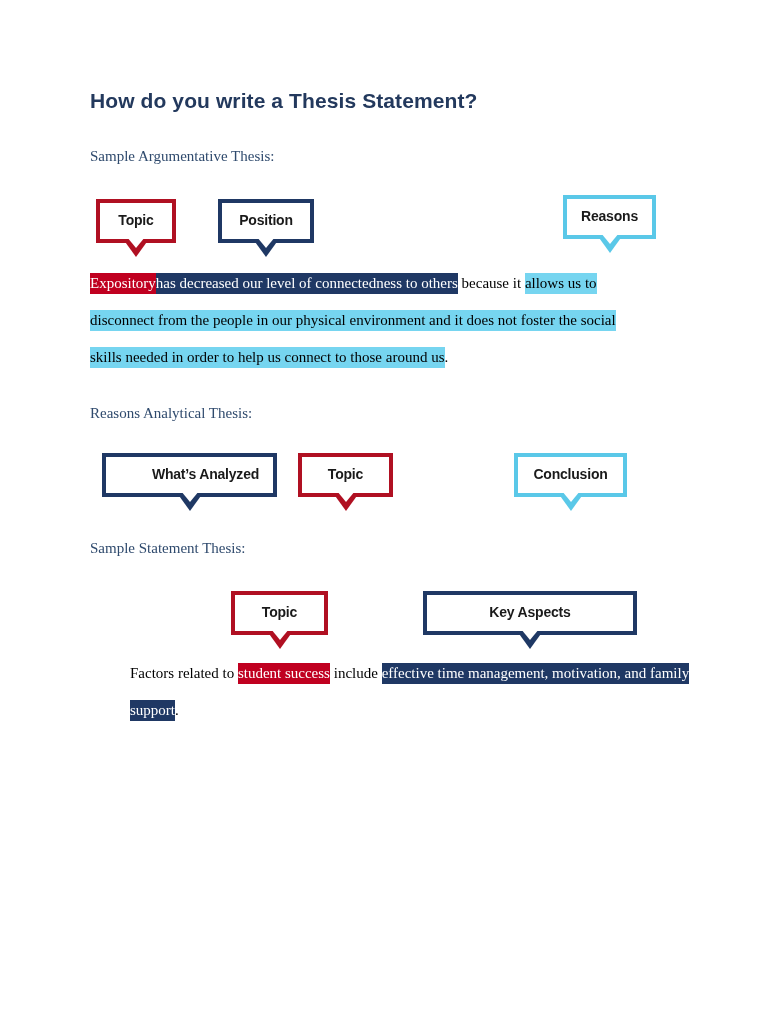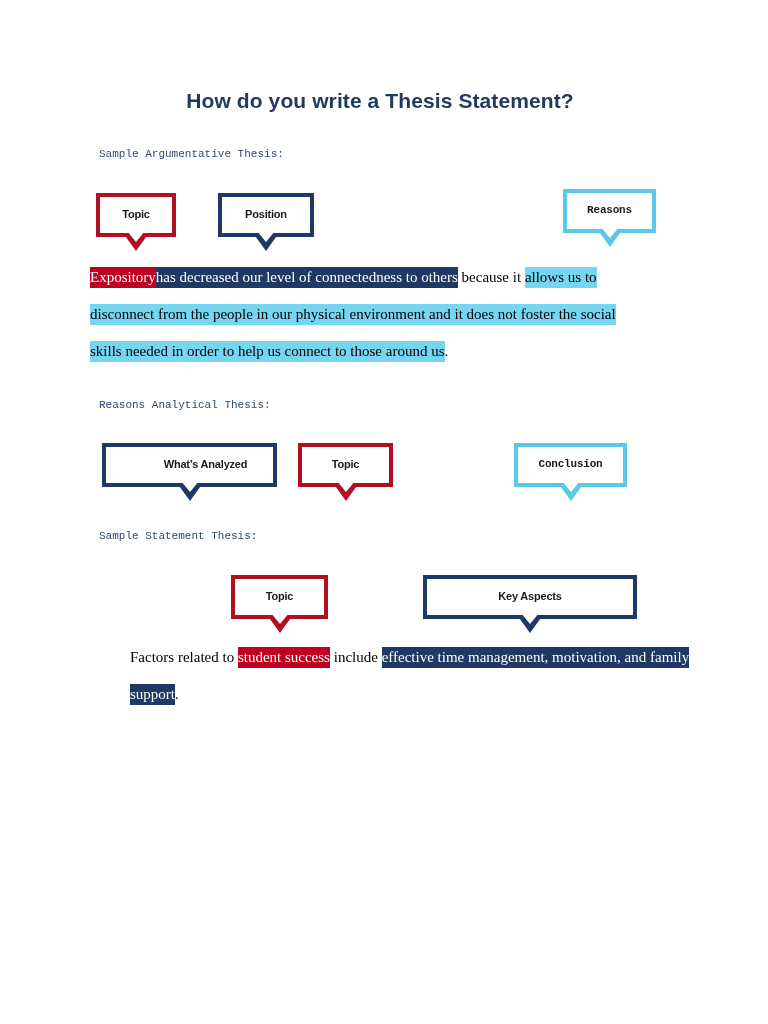--- a/index.html
+++ b/index.html
@@ -39,7 +39,6 @@
     letter-spacing: 0.1px;
     margin: 0 0 34px 0;
     line-height: 1.2;
-    text-align: center;
   }
 
   .section-label {

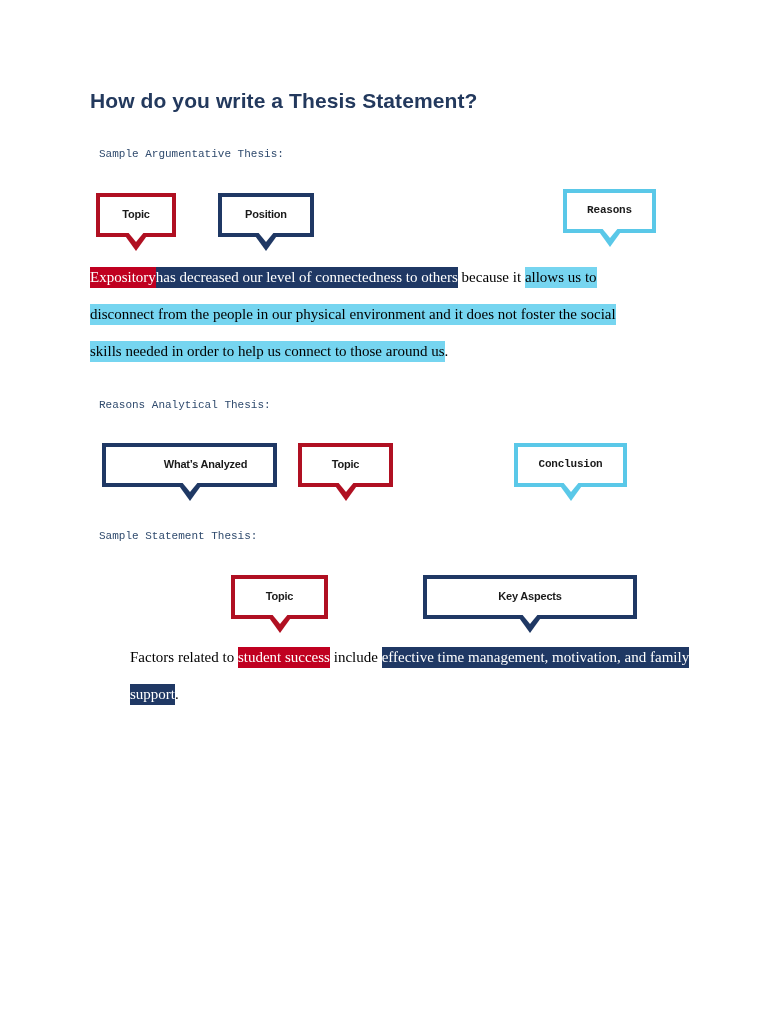--- a/index.html
+++ b/index.html
@@ -42,11 +42,11 @@
   }
 
   .section-label {
-    font-family: Liberation Mono, monospace;
-    font-size: 11px;
+    font-family: Liberation Serif, serif;
+    font-size: 15px;
     font-weight: normal;
     color: #2f4a6d;
-    margin: 9px;
+    margin: 0;
     line-height: 1.3;
   }
 

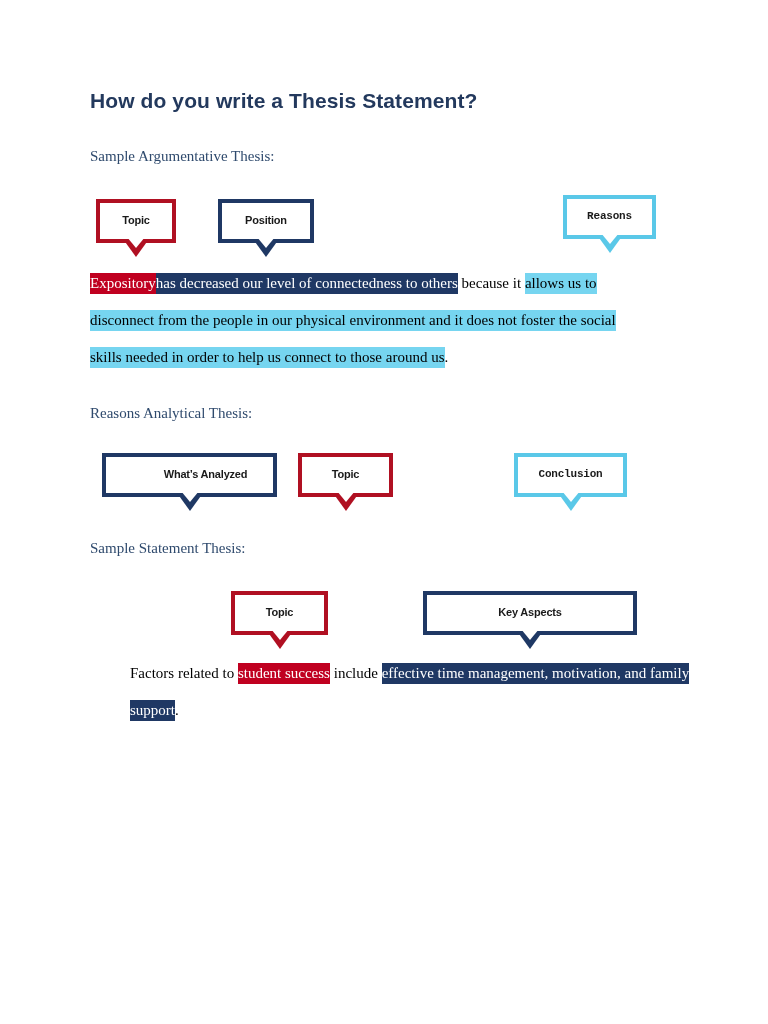--- a/index.html
+++ b/index.html
@@ -68,7 +68,7 @@
     justify-content: center;
     font-family: "Liberation Sans", sans-serif;
     font-weight: bold;
-    font-size: 11px;
+    font-size: 14px;
     color: #1a1a1a;
     white-space: nowrap;
   }

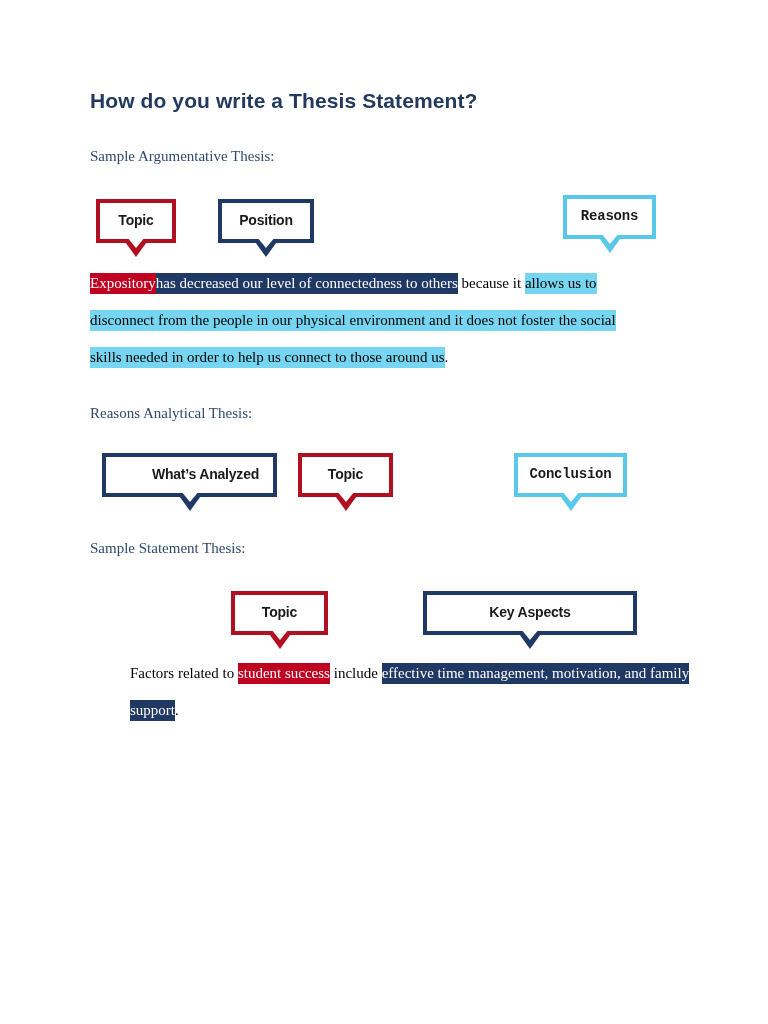--- a/index.html
+++ b/index.html
@@ -106,7 +106,7 @@
   .c-red .tail-outer { border-top-color: #b01022; }
   .c-navy { border-color: #1f3864; }
   .c-navy .tail-outer { border-top-color: #1f3864; }
-  .c-cyan { border-color: #5ac8e8; font-family: Liberation Mono, monospace; }
+  .c-cyan { border-color: #5ac8e8; }
   .c-cyan .tail-outer { border-top-color: #5ac8e8; }
 
   

